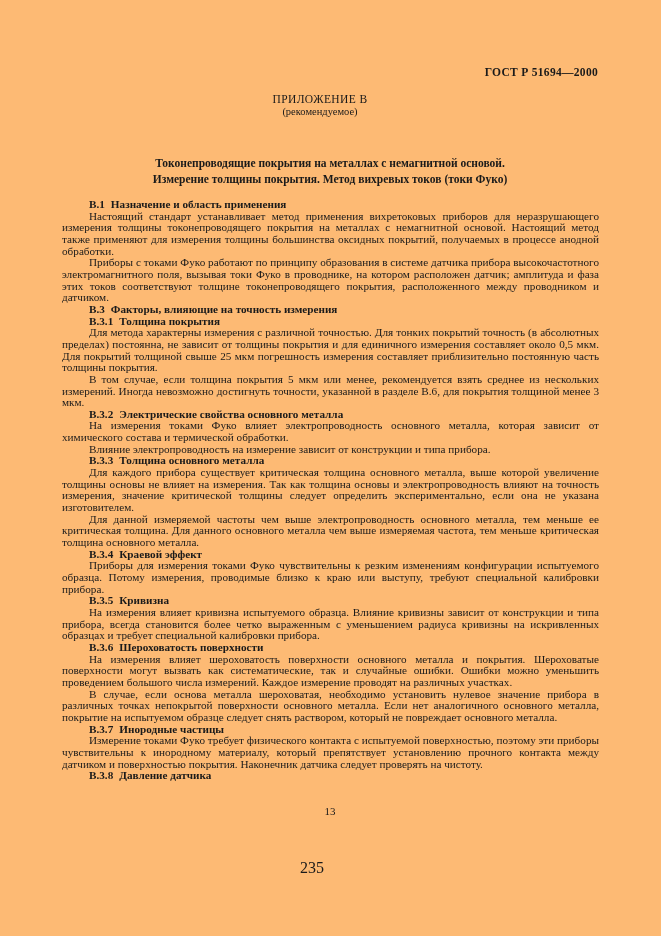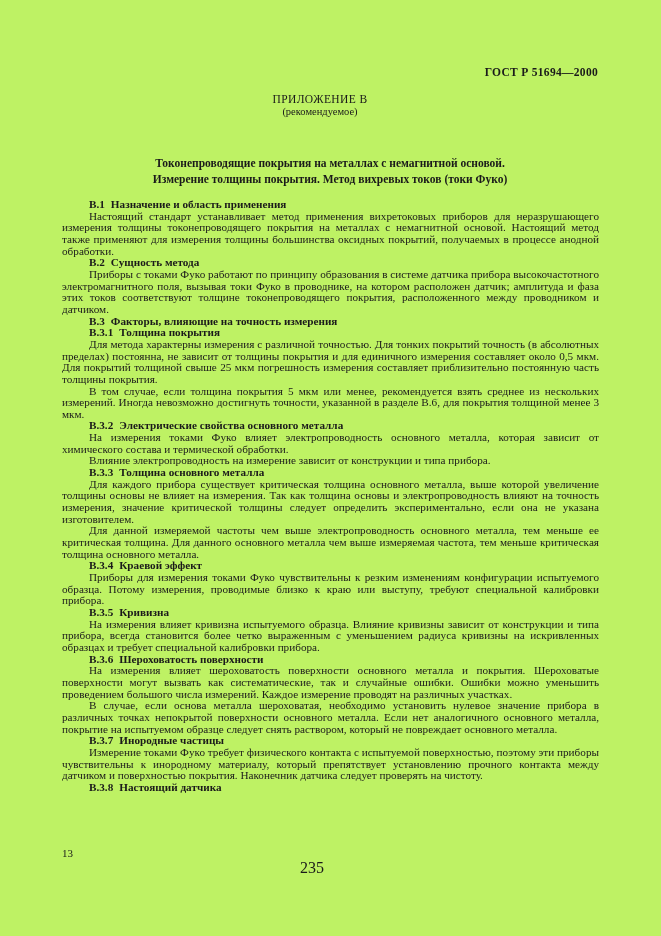--- a/index.html
+++ b/index.html
@@ -11,7 +11,7 @@
     position: relative;
     width: 661px;
     height: 936px;
-    background: #bef264;
+    background: #fdba74;
     font-family: "Liberation Serif", "DejaVu Serif", serif;
     color: #1a1a1a;
     overflow: hidden;

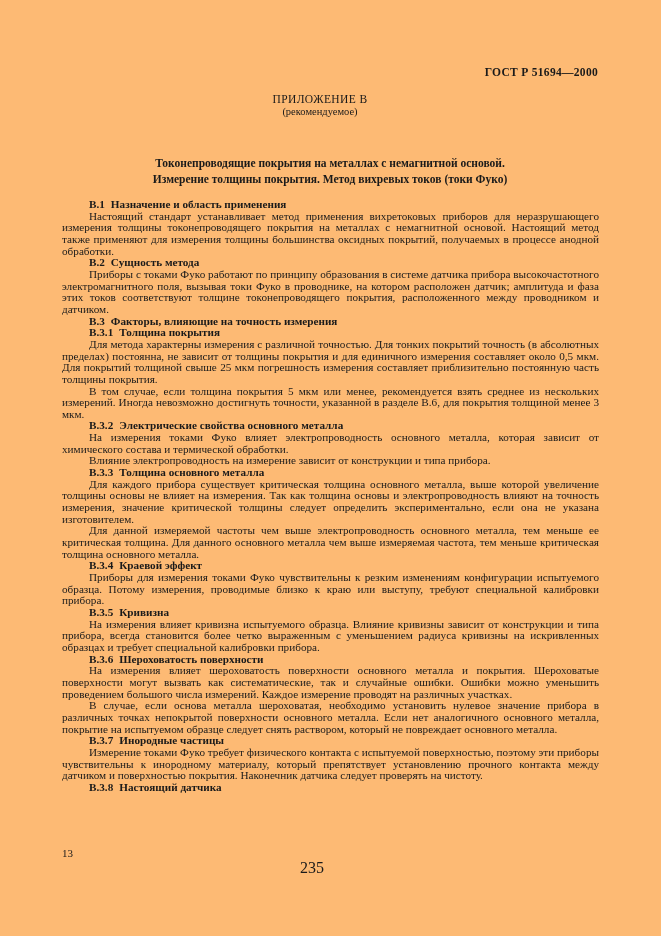--- a/index.html
+++ b/index.html
@@ -109,7 +109,6 @@
   <div class="body-text" id="doc-body">
       <div class="block heading"><span class="hnum">В.1</span><span>Назначение и область применения</span></div>
       <div class="block para">Настоящий стандарт устанавливает метод применения вихретоковых приборов для неразрушающего измерения толщины токонепроводящего покрытия на металлах с немагнитной основой. Настоящий метод также применяют для измерения толщины большинства оксидных покрытий, получаемых в процессе анодной обработки.</div>
-      <div class="block heading"><span class="hnum">В.2</span><span>Сущность метода</span></div>
       <div class="block para">Приборы с токами Фуко работают по принципу образования в системе датчика прибора высокочастотного электромагнитного поля, вызывая токи Фуко в проводнике, на котором расположен датчик; амплитуда и фаза этих токов соответствуют толщине токонепроводящего покрытия, расположенного между проводником и датчиком.</div>
       <div class="block heading"><span class="hnum">В.3</span><span>Факторы, влияющие на точность измерения</span></div>
       <div class="block heading"><span class="hnum">В.3.1</span><span>Толщина покрытия</span></div>

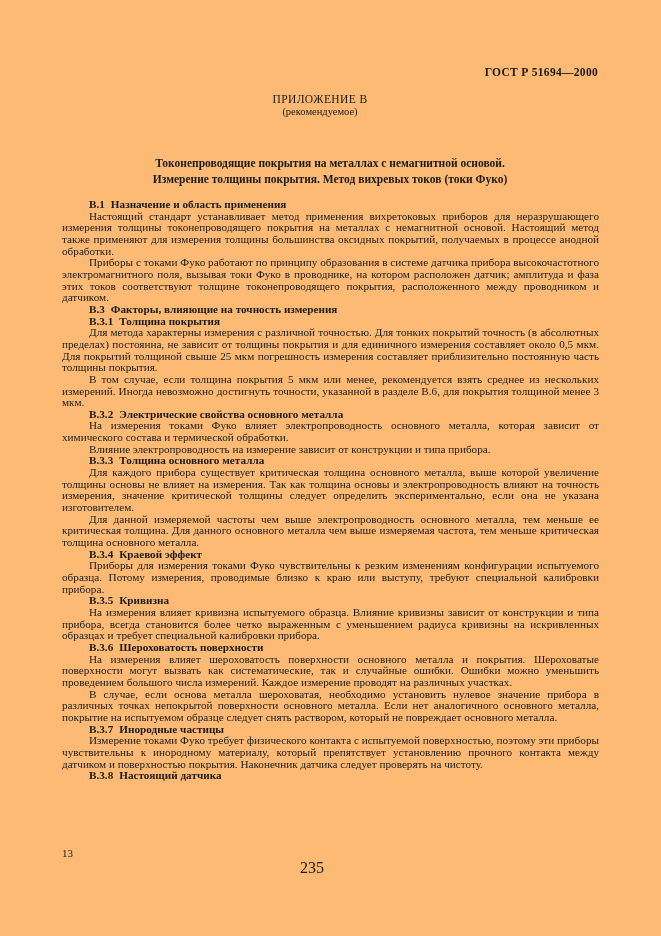--- a/index.html
+++ b/index.html
@@ -129,7 +129,7 @@
       <div class="block para">В случае, если основа металла шероховатая, необходимо установить нулевое значение прибора в различных точках непокрытой поверхности основного металла. Если нет аналогичного основного металла, покрытие на испытуемом образце следует снять раствором, который не повреждает основного металла.</div>
       <div class="block heading"><span class="hnum">В.3.7</span><span>Инородные частицы</span></div>
       <div class="block para">Измерение токами Фуко требует физического контакта с испытуемой поверхностью, поэтому эти приборы чувствительны к инородному материалу, который препятствует установлению прочного контакта между датчиком и поверхностью покрытия. Наконечник датчика следует проверять на чистоту.</div>
-      <div class="block heading"><span class="hnum">В.3.8</span><span>Настоящий датчика</span></div>
+      <div class="block heading"><span class="hnum">В.3.8</span><span>Давление датчика</span></div>
     </div>
 
   <div class="footer-center">235</div>

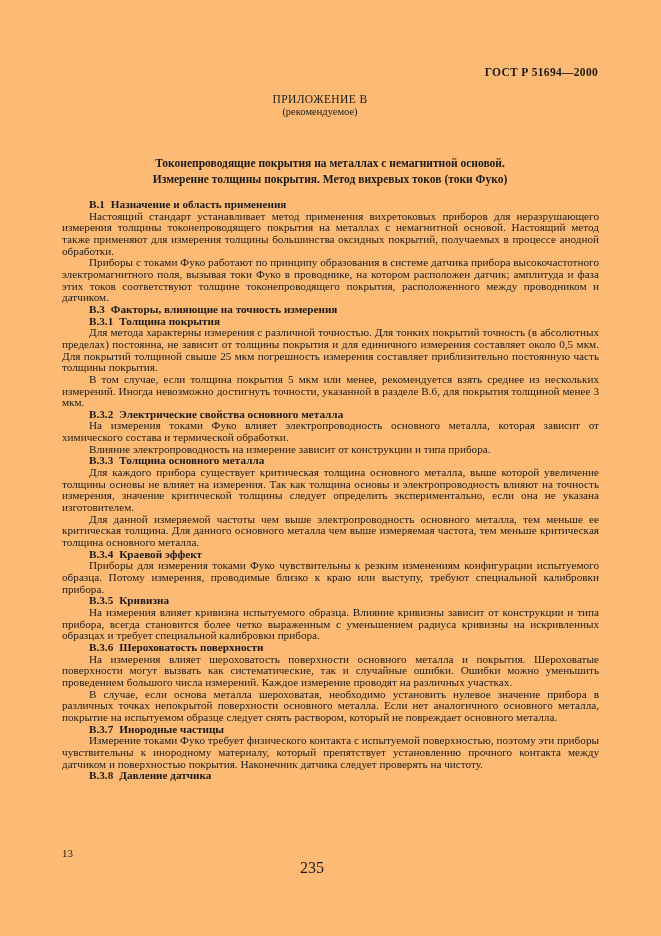--- a/index.html
+++ b/index.html
@@ -82,10 +82,10 @@
   }
   .footer-right {
     position: absolute;
-    top: 847px;
+    top: 805px;
     left: 62px;
     width: 536px;
-    text-align: left;
+    text-align: center;
     font-size: 11px;
   }
 </style>

